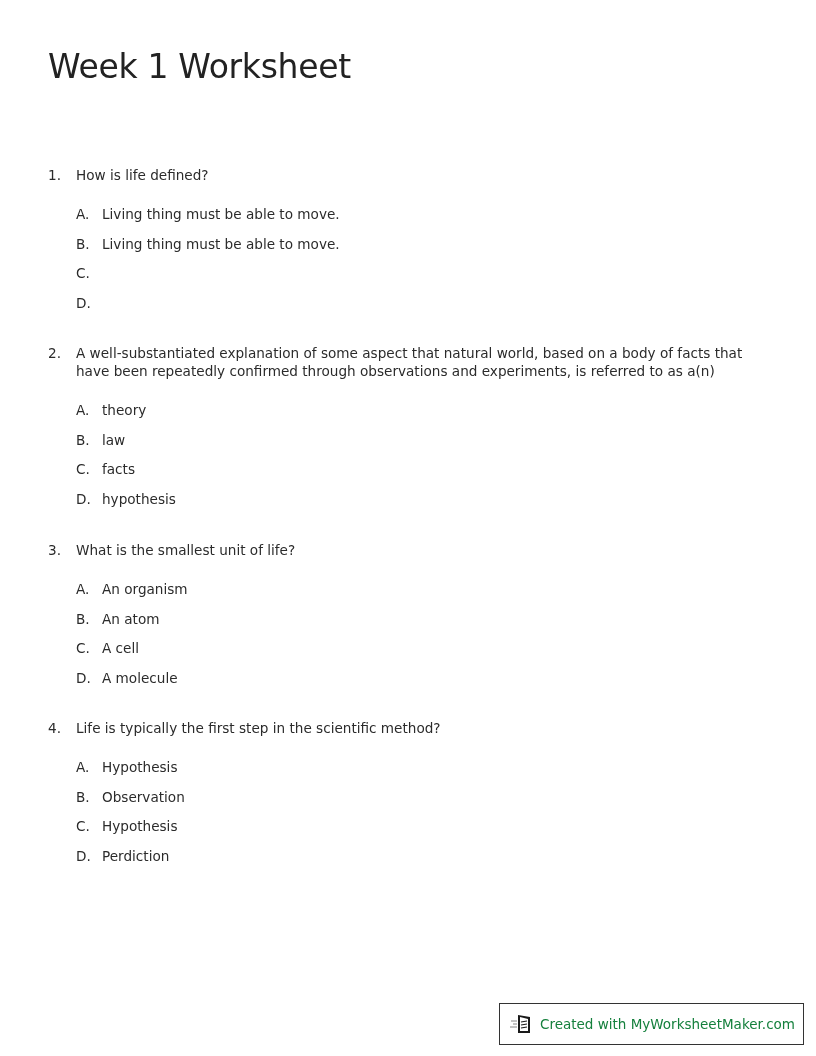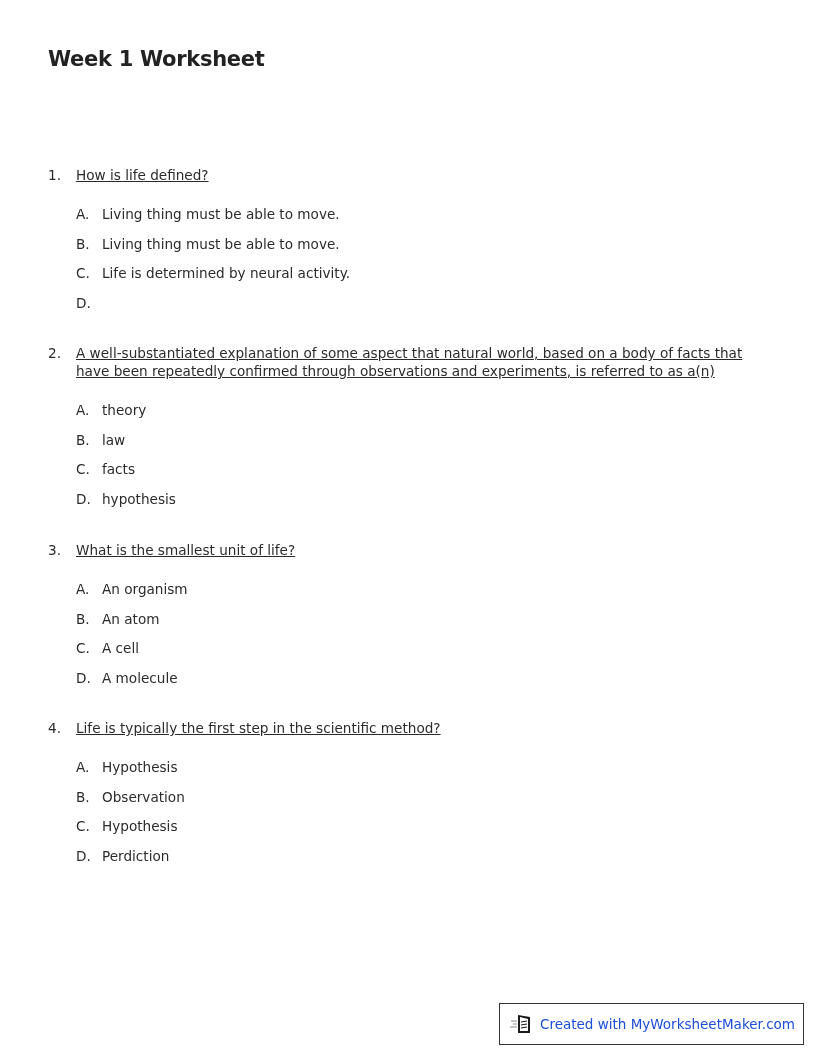--- a/index.html
+++ b/index.html
@@ -19,8 +19,8 @@
       position: absolute;
       left: 48px;
       top: 47px;
-      font-size: 21px;
-      font-weight: bold;
+      font-size: 33px;
+      font-weight: normal;
       color: #222222;
       margin: 0;
       letter-spacing: -0.3px;

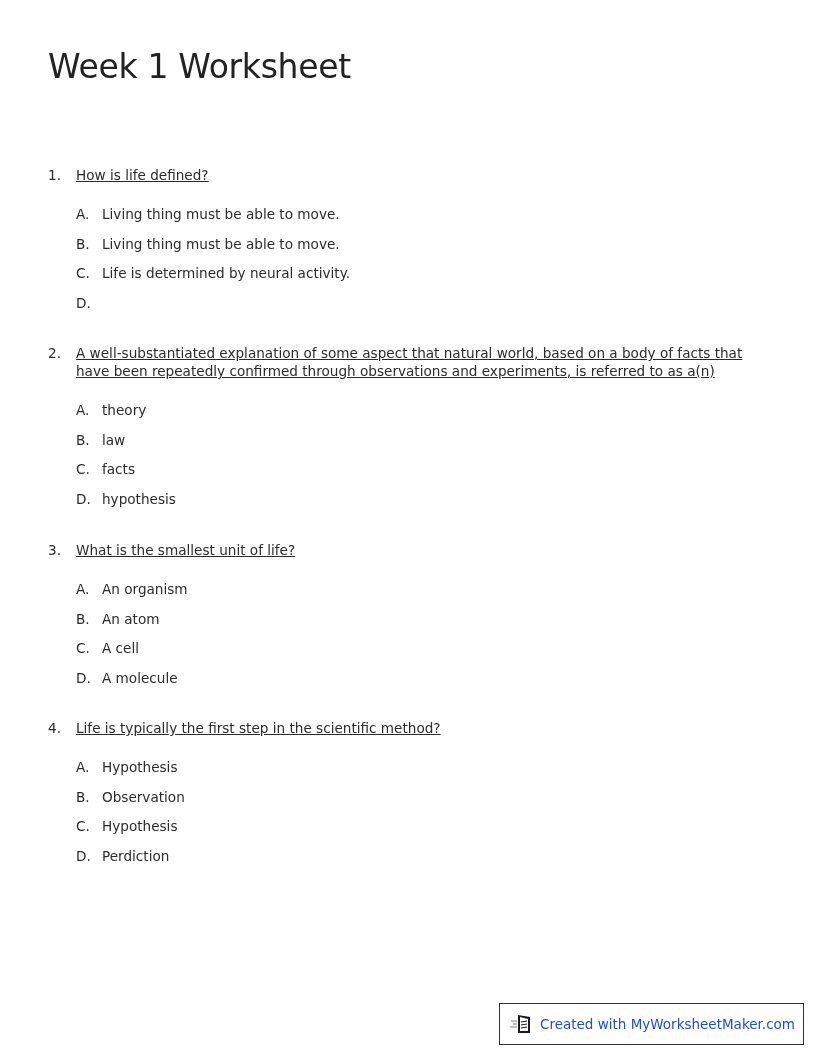--- a/index.html
+++ b/index.html
@@ -42,7 +42,6 @@
     }
     .q-text {
       flex: 1;
-      text-decoration: underline;
     }
     .options {
       margin-top: 21px;

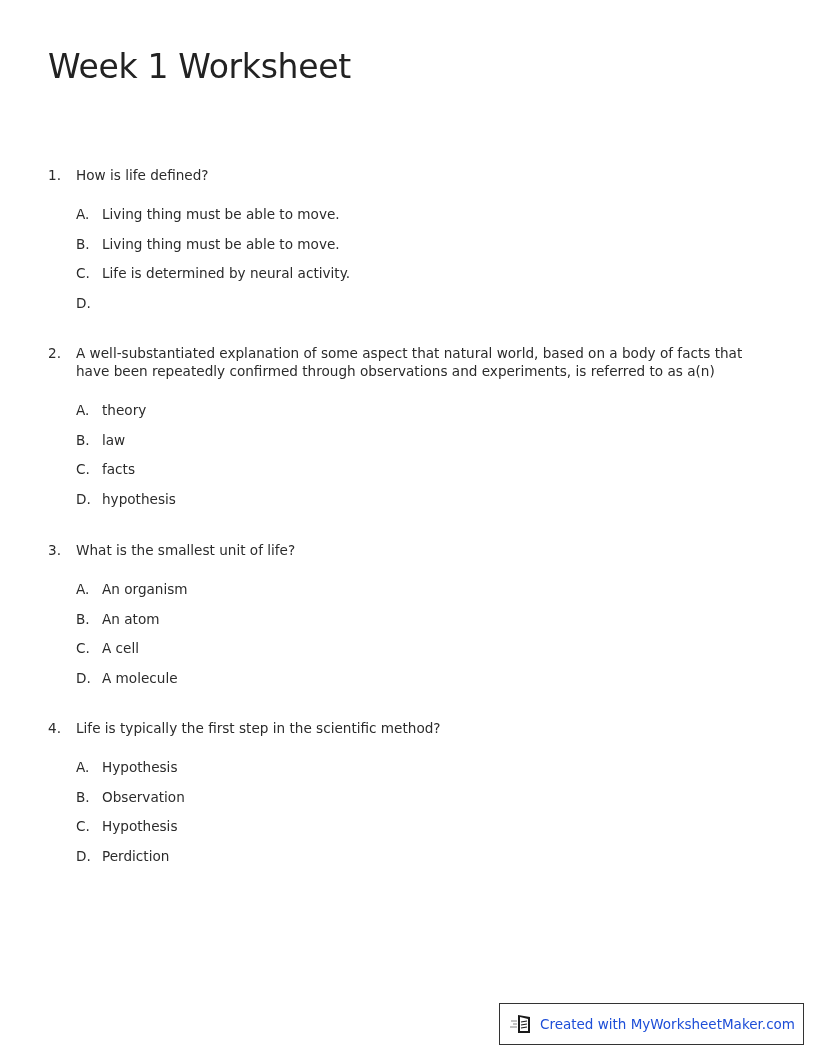--- a/index.html
+++ b/index.html
@@ -98,7 +98,6 @@
     </div>
     <div class="option">
       <span class="opt-letter">C.</span>
-      <span>Life is determined by neural activity.</span>
     </div>
     <div class="option">
       <span class="opt-letter">D.</span>

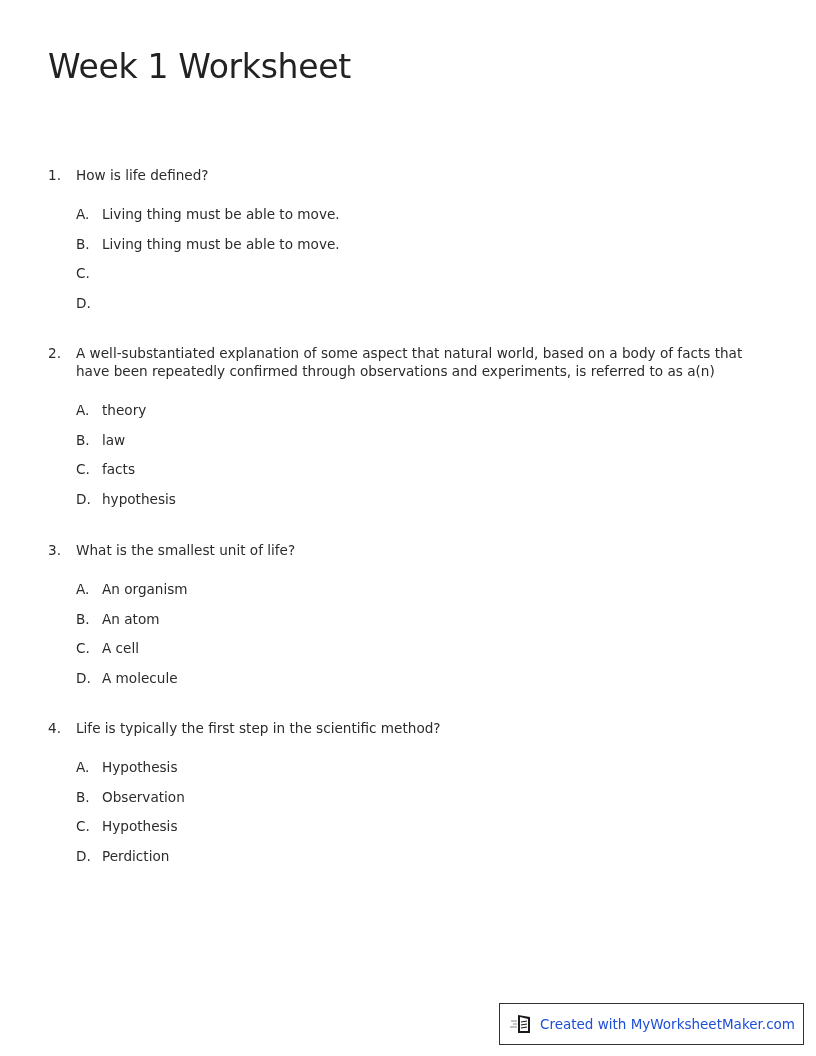--- a/index.html
+++ b/index.html
@@ -68,7 +68,7 @@
       align-items: center;
       padding-left: 10px;
       font-size: 13.5px;
-      color: #1d4ed8;
+      color: #15803d;
     }
     .footer-icon {
       width: 24px;

